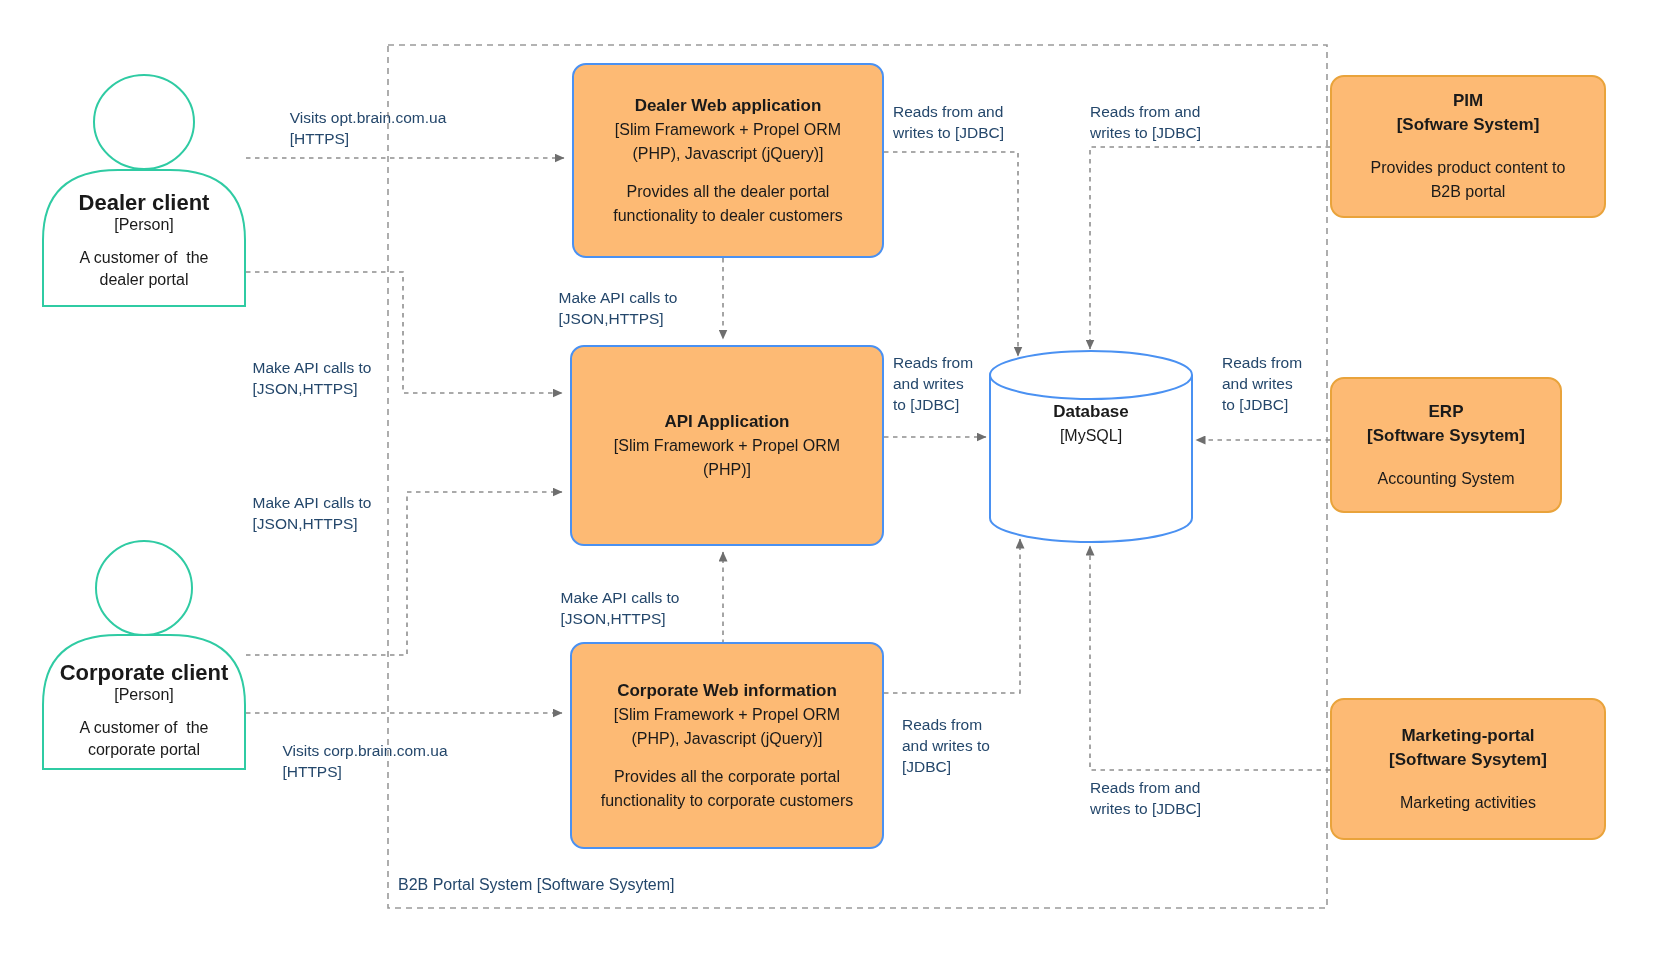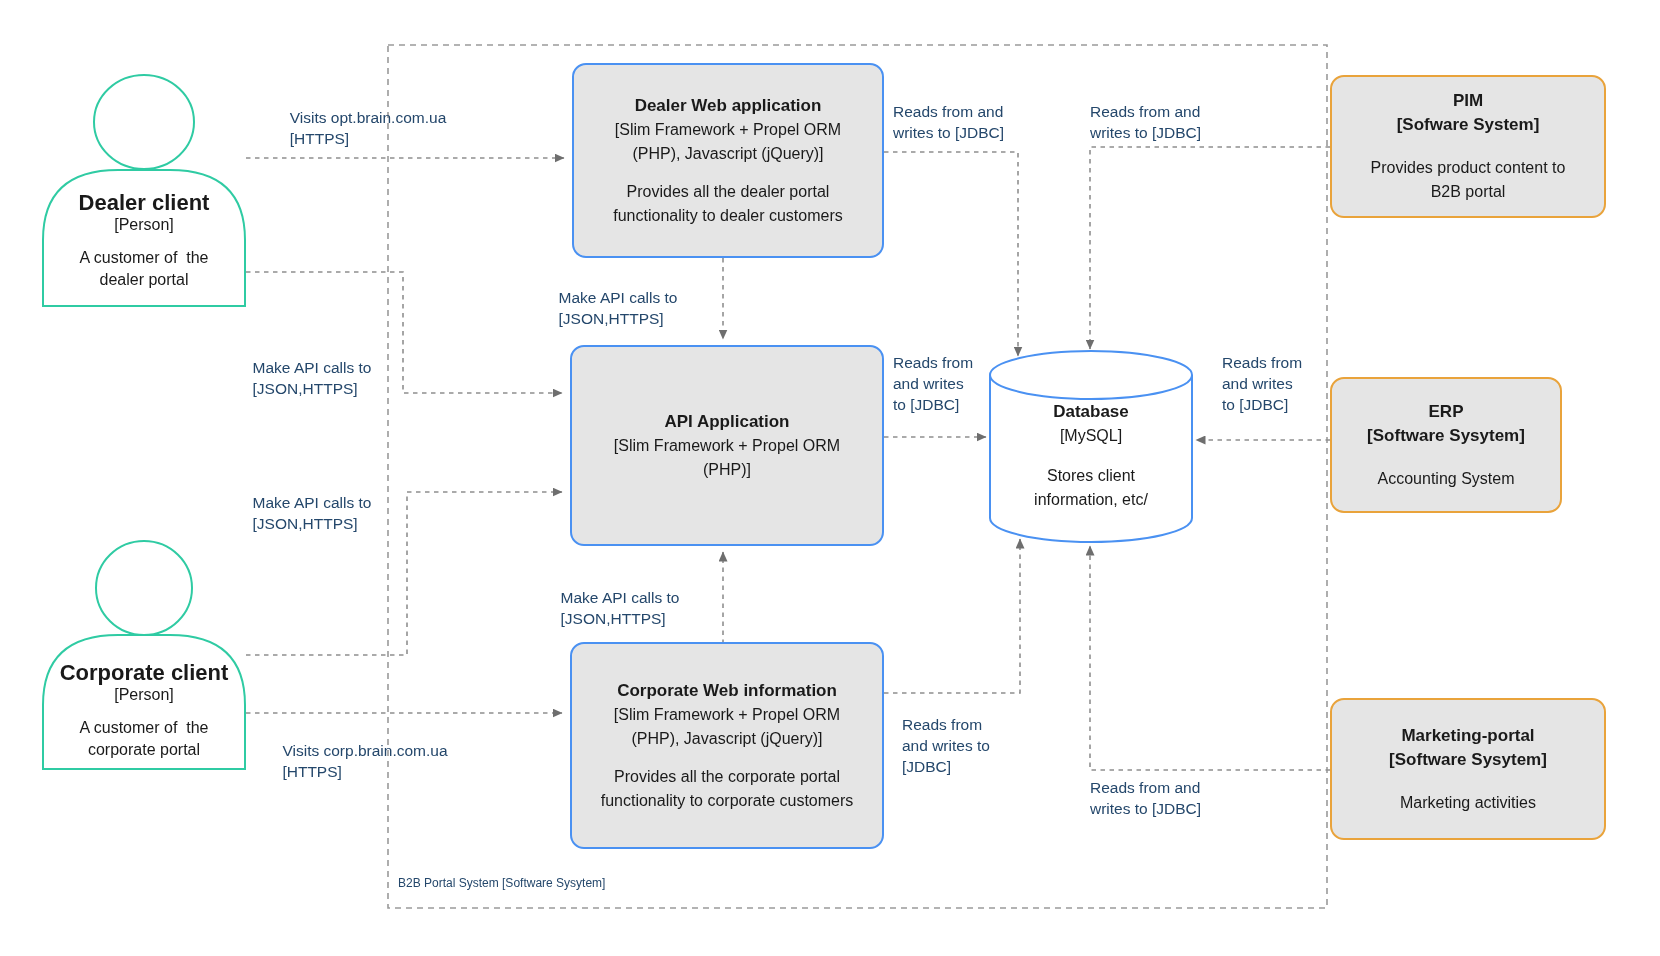--- a/index.html
+++ b/index.html
@@ -14,7 +14,7 @@
   .db{fill:#ffffff;stroke:#4a91f2;stroke-width:2;}
 
   .node-box{
-    position:absolute;background:#e5e5e5;border:2px solid;border-radius:14px;
+    position:absolute;background:#fdba74;border:2px solid;border-radius:14px;
     display:flex;flex-direction:column;justify-content:center;align-items:center;
     text-align:center;font-size:16px;line-height:24px;box-sizing:border-box;padding:6px 10px;
   }

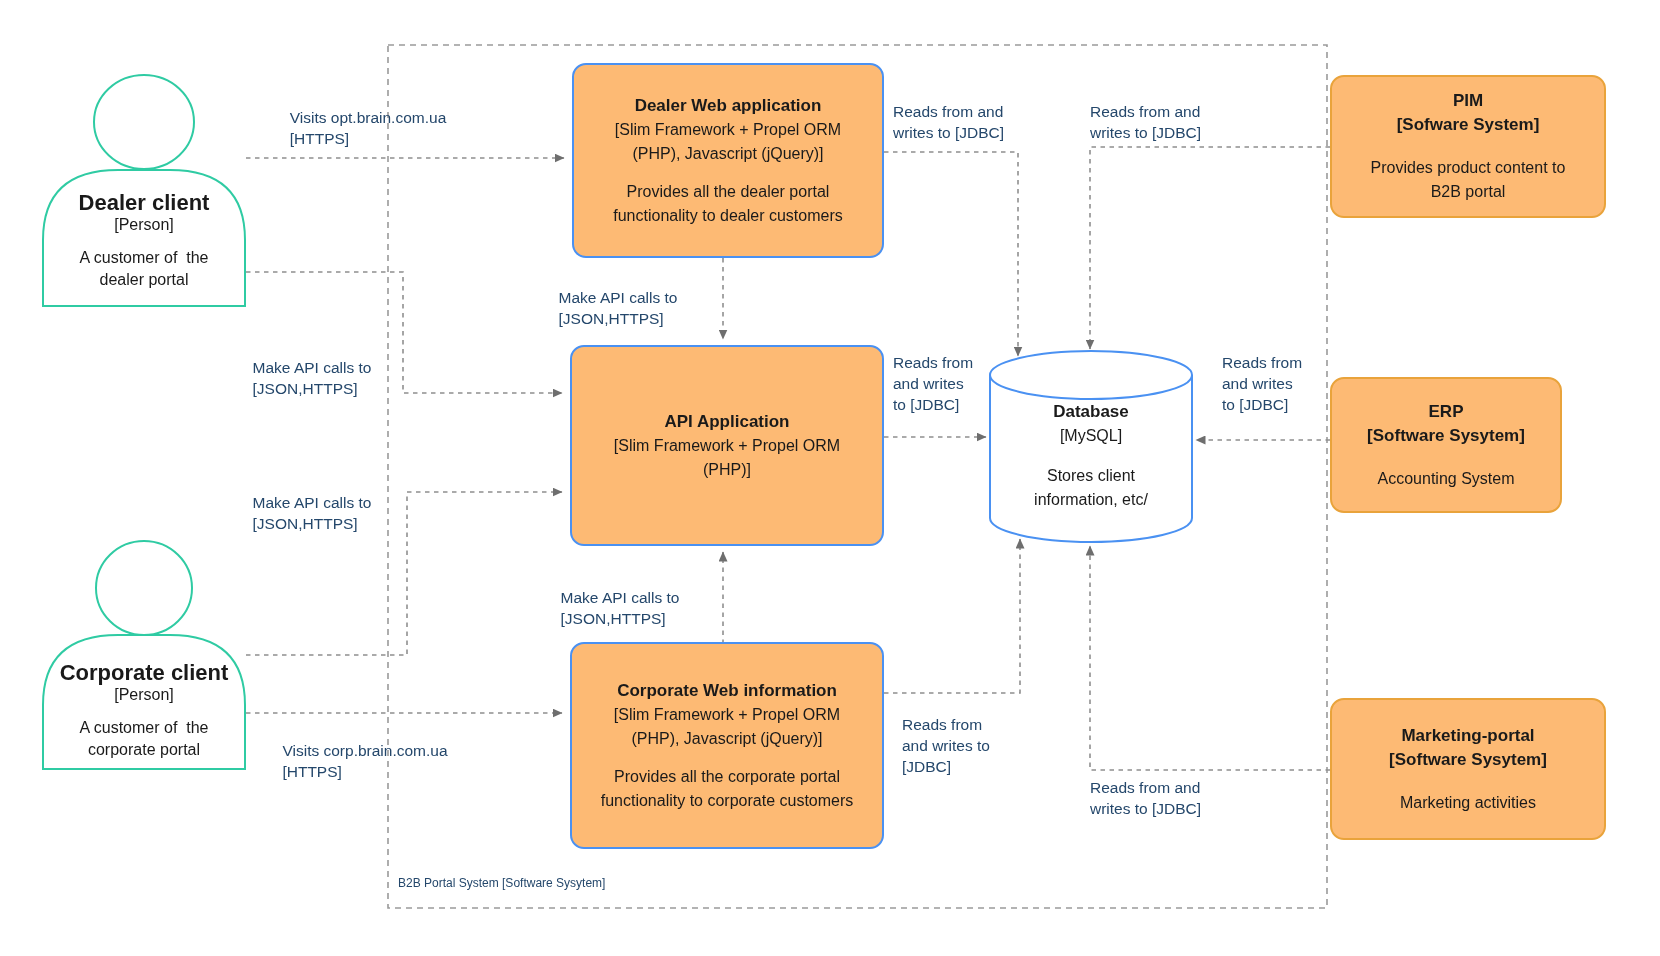--- a/index.html
+++ b/index.html
@@ -140,8 +140,6 @@
   <div class="db-text" style="left:991px;top:400px;width:200px">
     <div class="bx-title">Database</div>
     <div>[MySQL]</div>
-    <div class="bx-desc">Stores client
-information, etc/</div>
   </div>
 
   <div class="edge-label center" style="left:368px;top:107px">Visits opt.brain.com.ua

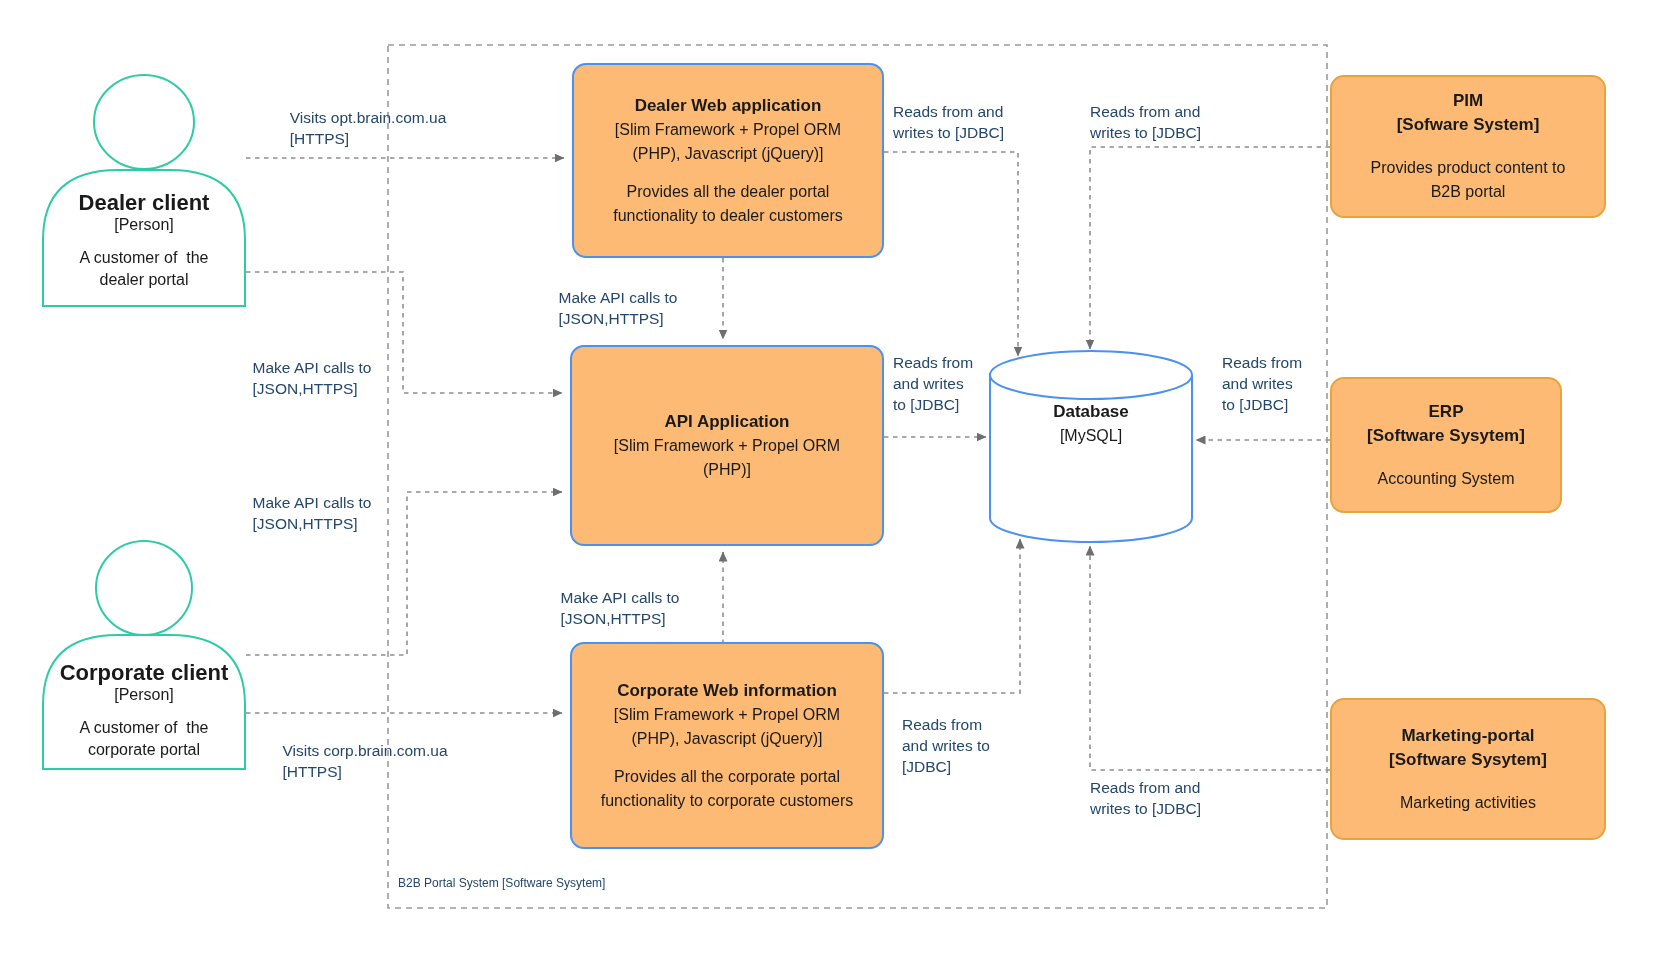--- a/index.html
+++ b/index.html
@@ -37,7 +37,7 @@
     white-space:pre-wrap;text-align:left;
   }
   .edge-label.center{transform:translateX(-50%);text-align:left;}
-  .boundary-label{position:absolute;color:#24476b;font-size:12px;}
+  .boundary-label{position:absolute;color:#24476b;font-size:16px;}
 </style>
 </head>
 <body>

